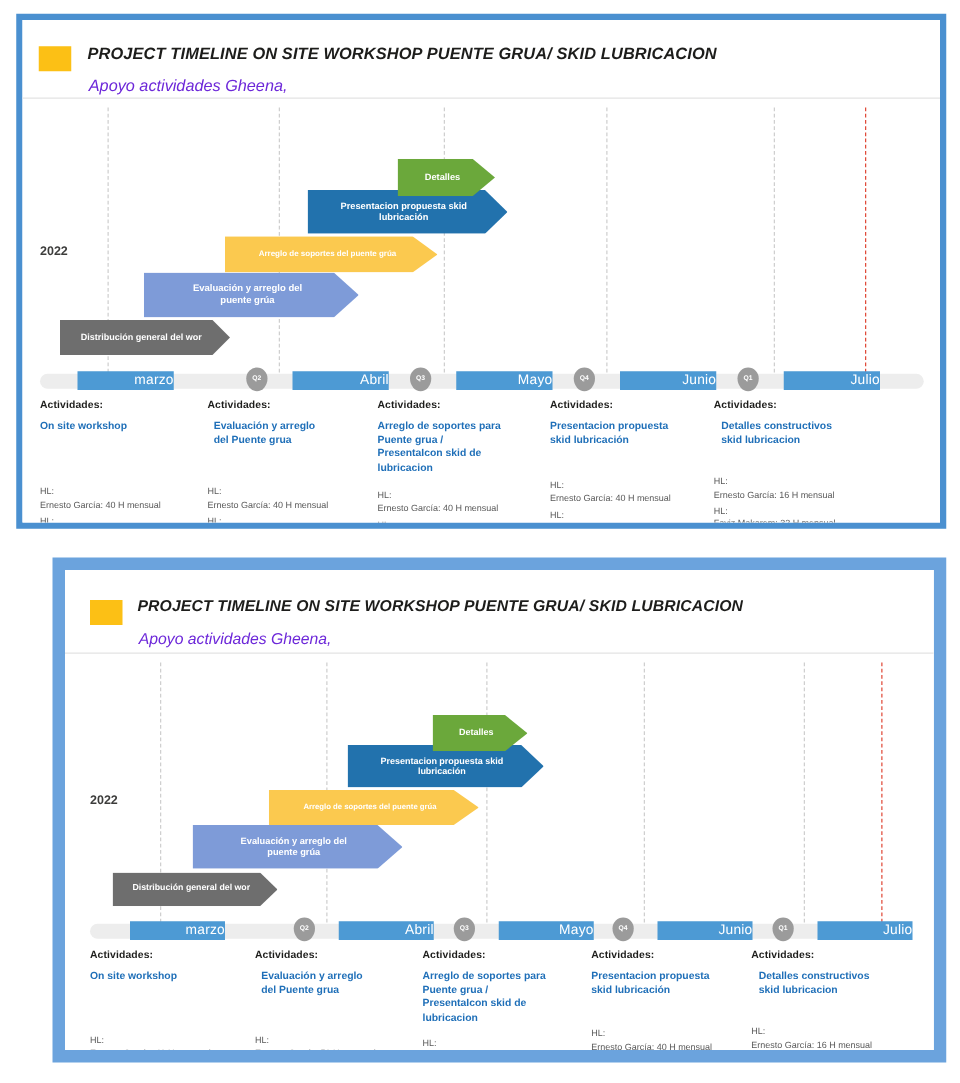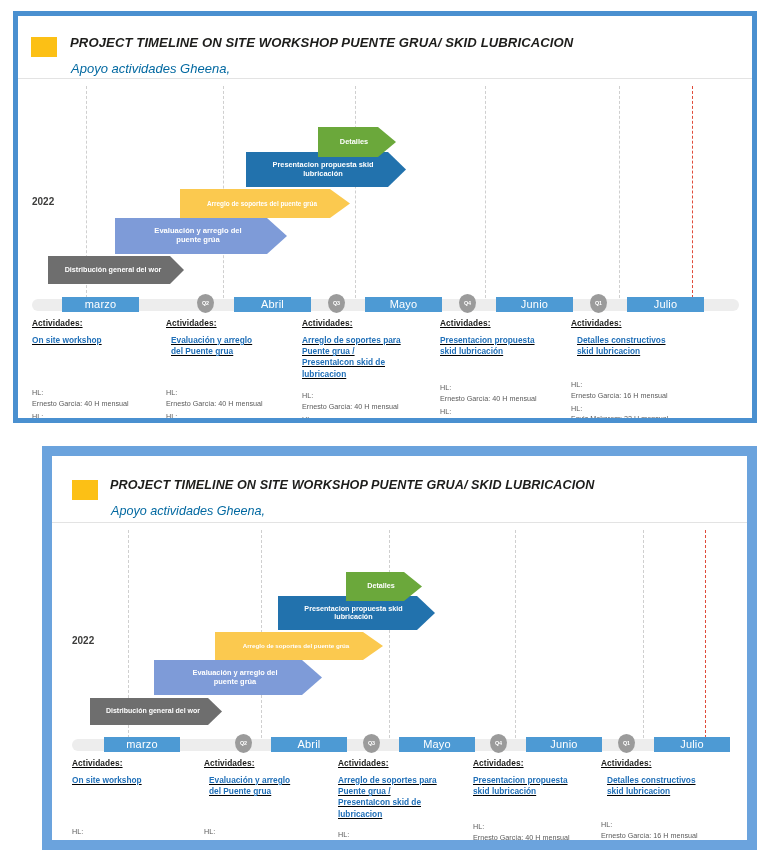--- a/index.html
+++ b/index.html
@@ -79,7 +79,7 @@
 
   .slide-subtitle {
     position: absolute;
-    color: #0369a1;
+    color: #6d28d9;
     white-space: nowrap;
   }
 

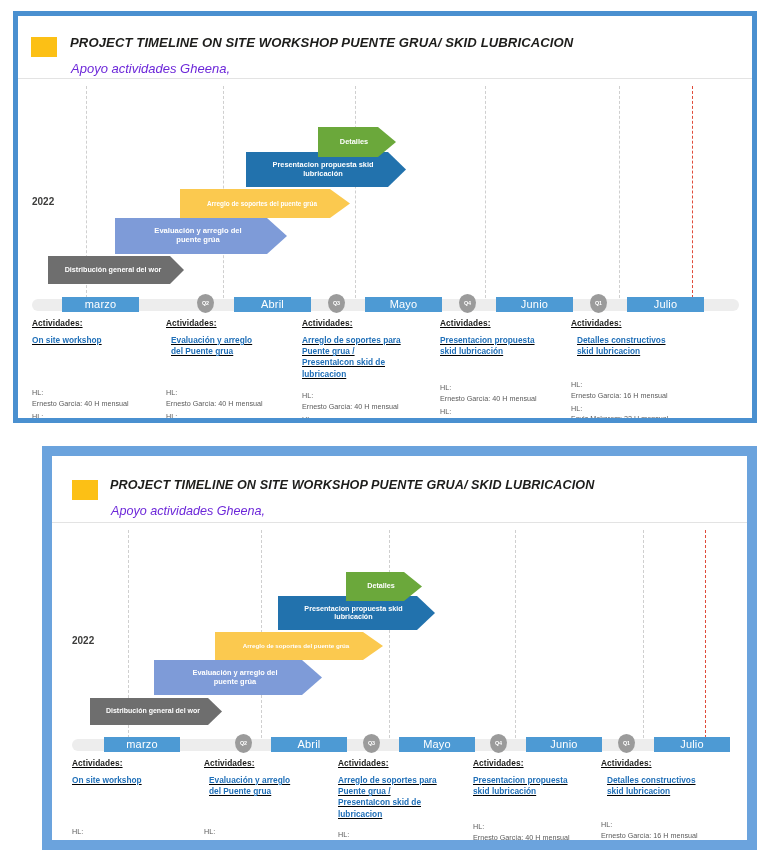--- a/index.html
+++ b/index.html
@@ -131,7 +131,7 @@
     position: absolute;
     background: #4d9ad4;
     color: #ffffff;
-    text-align: center;
+    text-align: right;
     font-size: 11px;
     line-height: 15px;
     height: 15px;

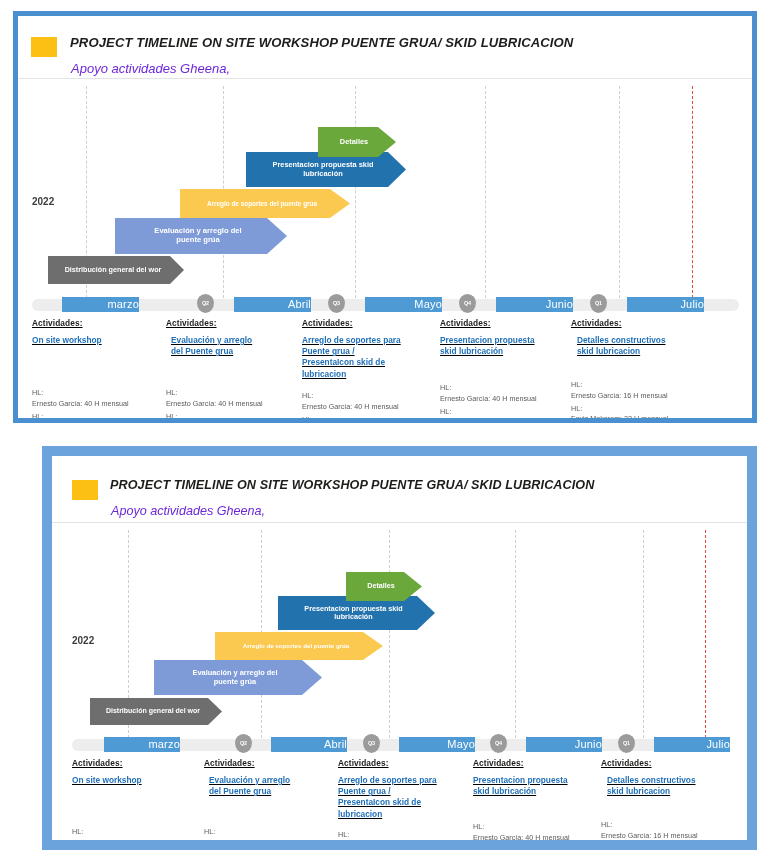--- a/index.html
+++ b/index.html
@@ -174,7 +174,6 @@
   .activity-col {
     position: absolute;
     box-sizing: border-box;
-    text-decoration: underline;
   }
   .act-heading {
     font-size: 8.3px;

